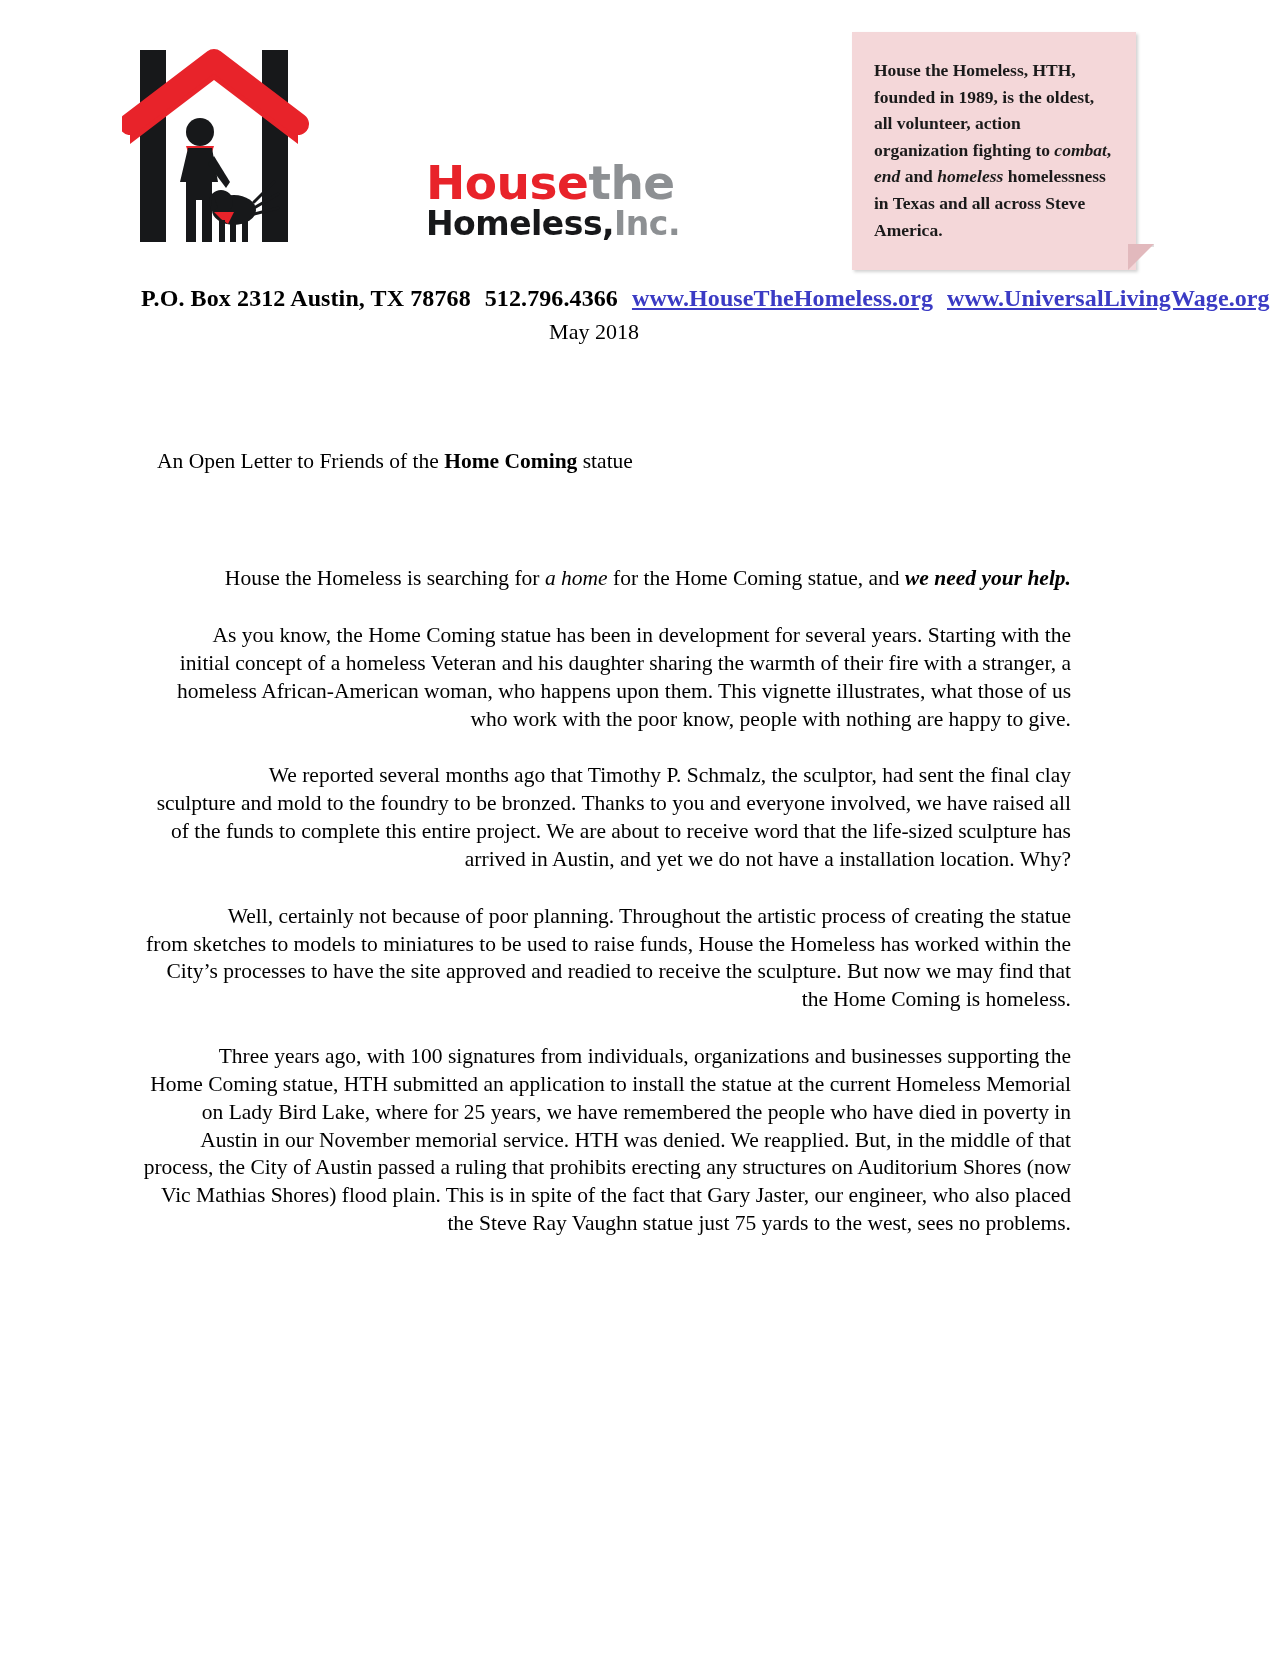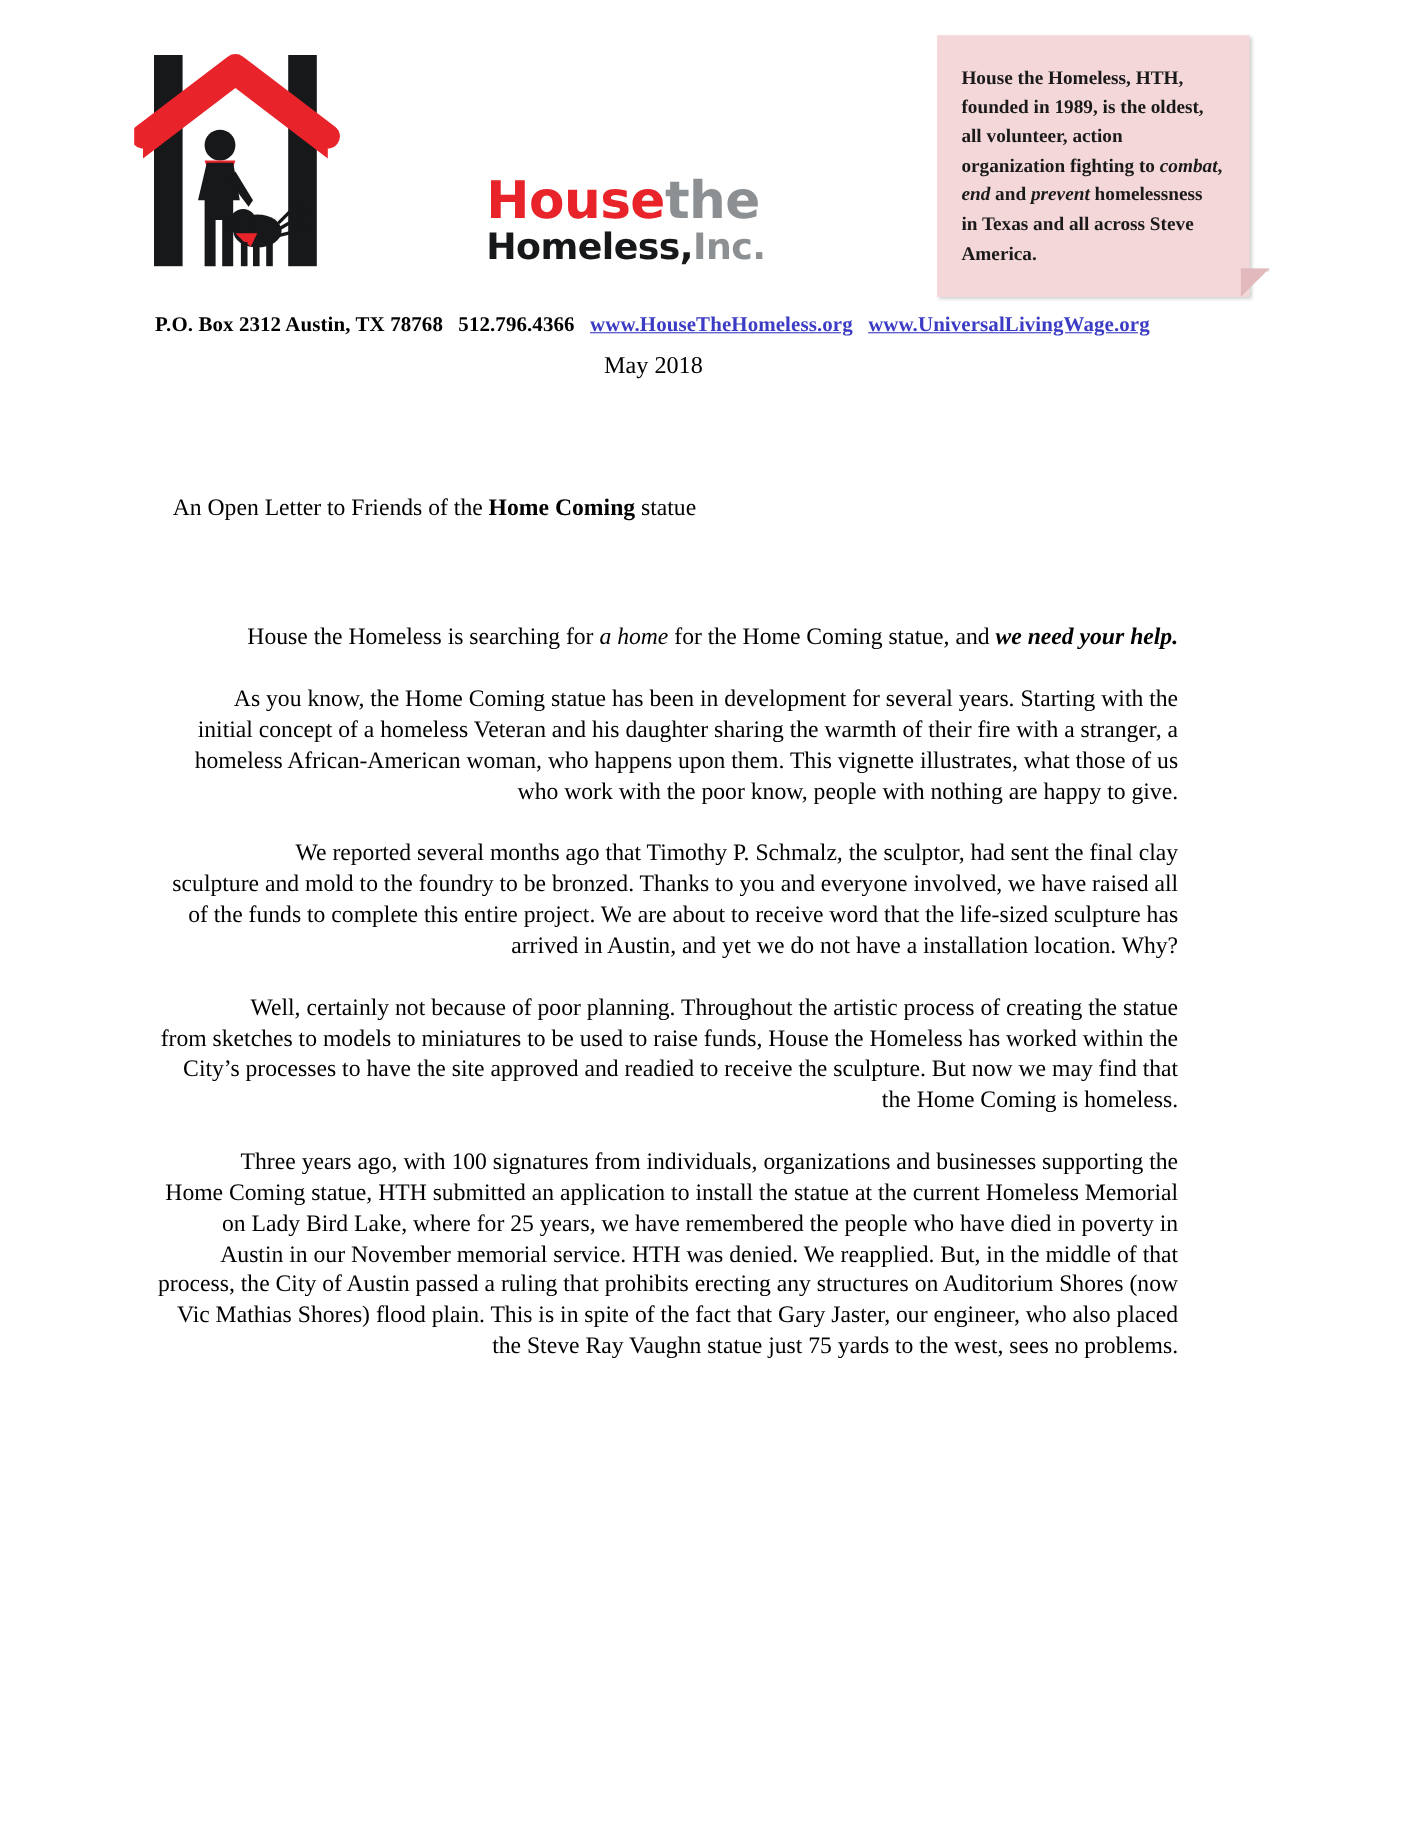--- a/index.html
+++ b/index.html
@@ -43,7 +43,7 @@
 
   #logo-wordmark {
     position: absolute;
-    left: 320px;
+    left: 304px;
     top: 128px;
     width: 380px;
     line-height: 0.98;

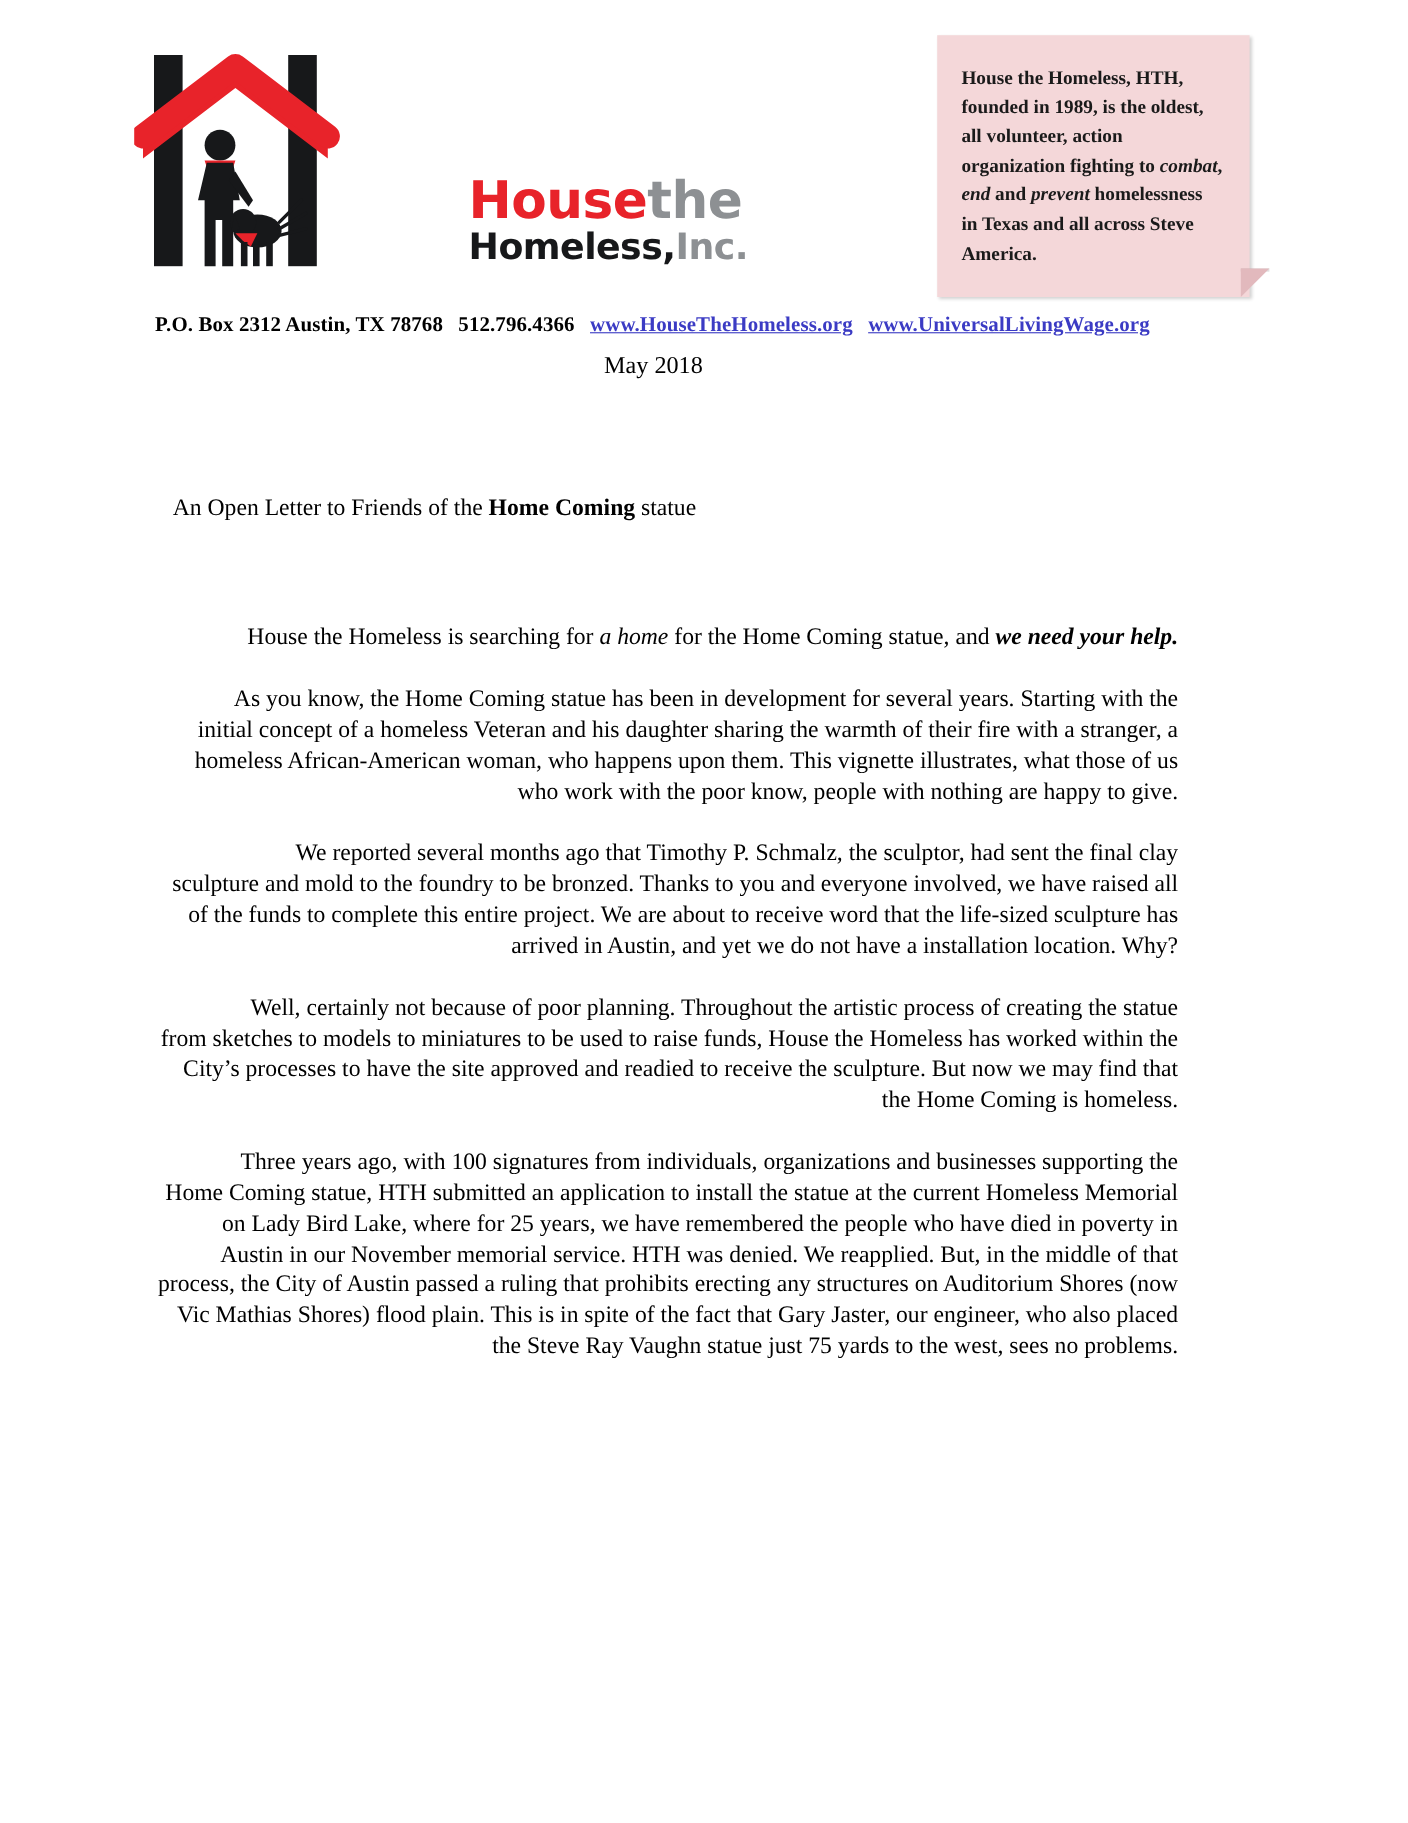--- a/index.html
+++ b/index.html
@@ -212,7 +212,7 @@
       <span>founded in 1989, is the oldest,</span><br>
       <span>all volunteer, action</span><br>
       <span>organization fighting to </span><i>combat</i><span>,</span><br>
-      <i>end</i><span> and </span><i>prevent</i><span> homelessness</span><br>
+      <i>end</i><span> and </span><i>homeless</i><span> homelessness</span><br>
       <span>in Texas and all across Steve</span><br>
       <span>America.</span>
     </div>

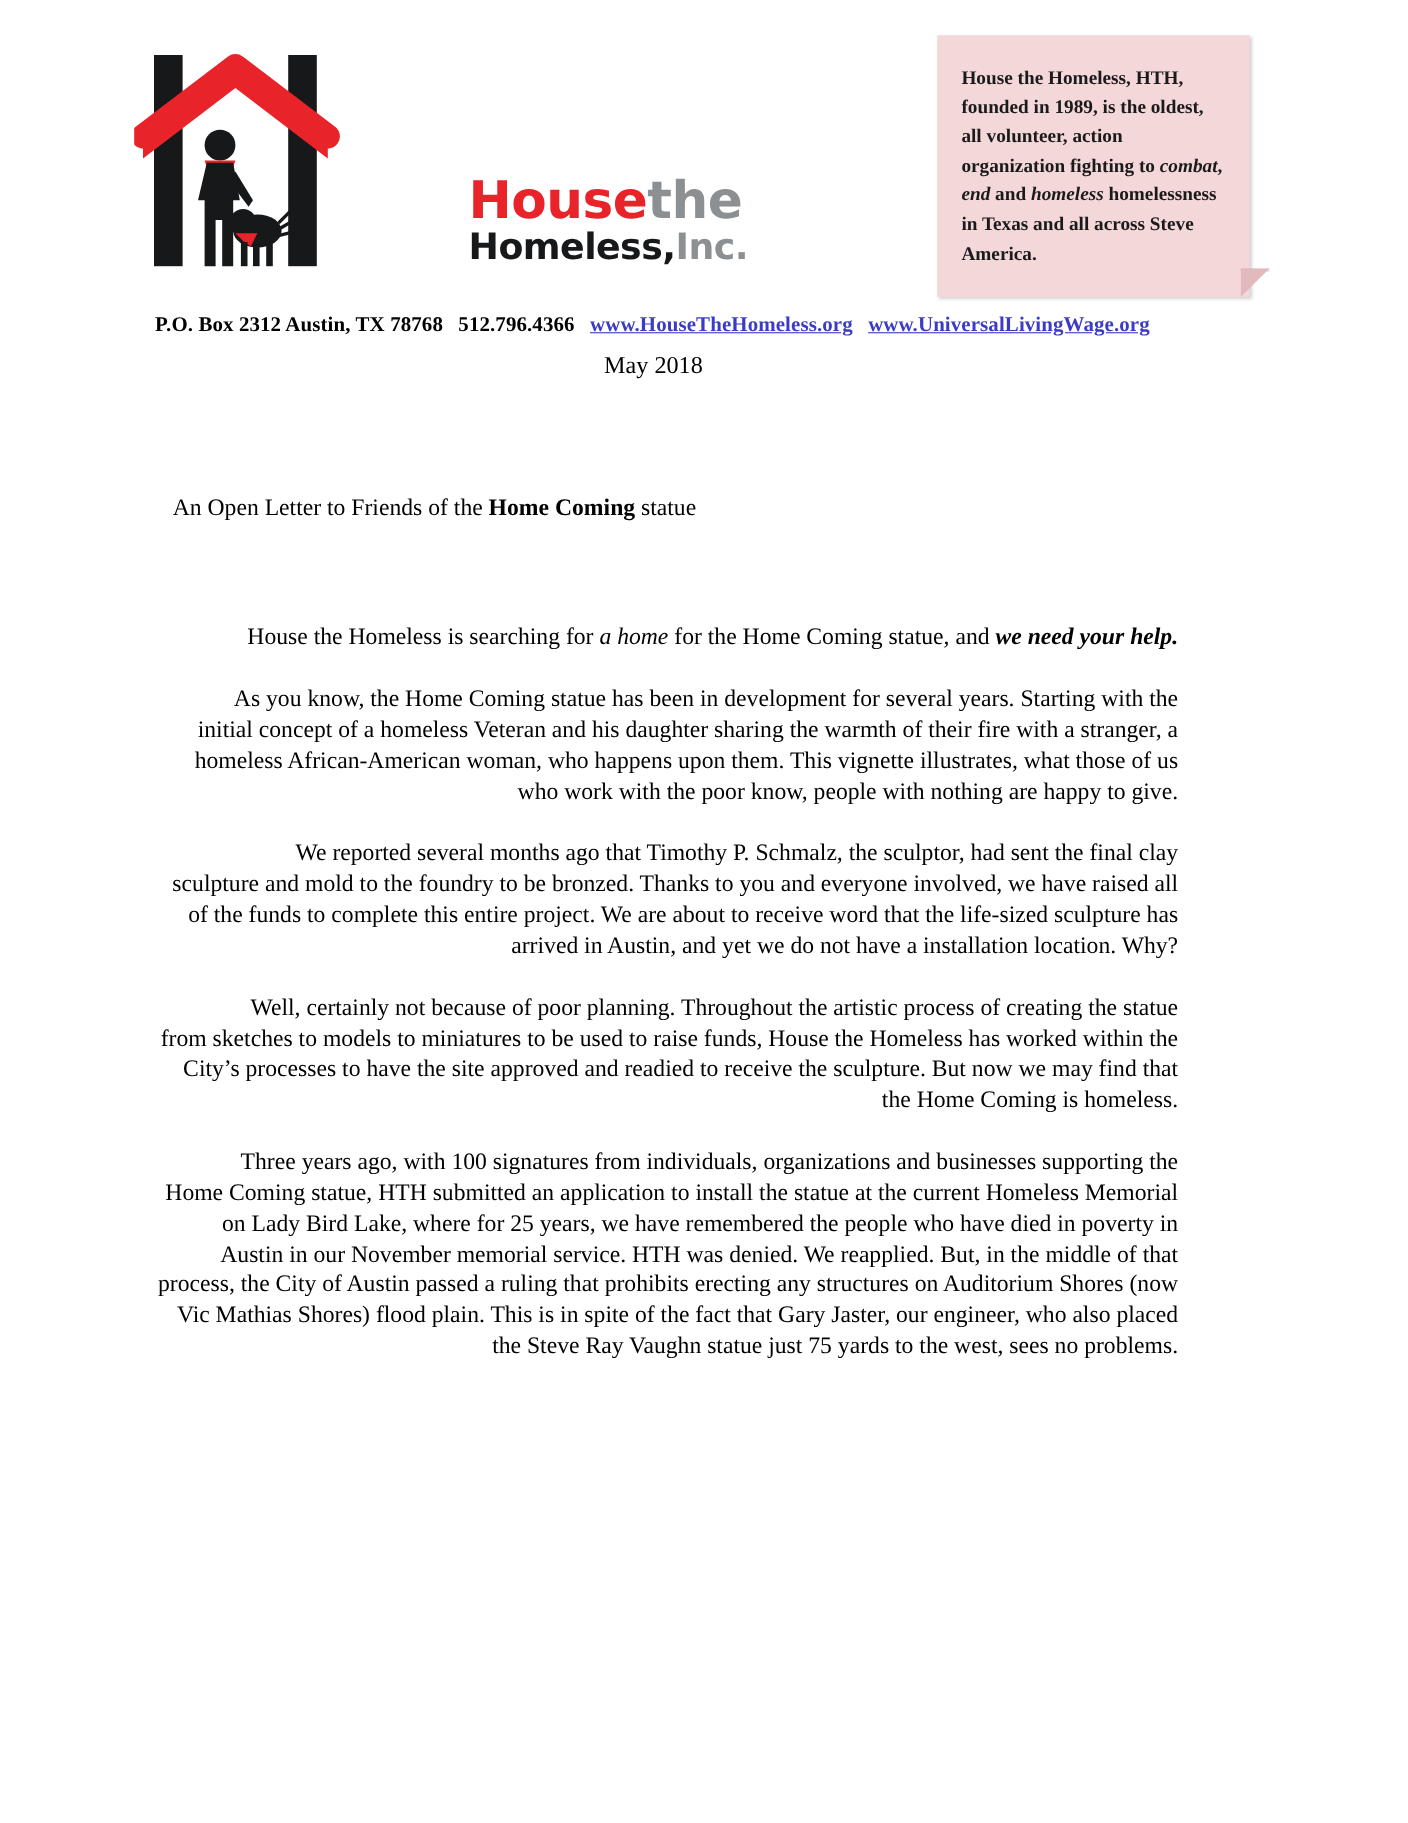--- a/index.html
+++ b/index.html
@@ -112,7 +112,7 @@
     top: 285px;
     font-family: "Liberation Serif", "DejaVu Serif", serif;
     font-weight: bold;
-    font-size: 19px;
+    font-size: 24px;
     white-space: nowrap;
     letter-spacing: 0.1px;
   }

